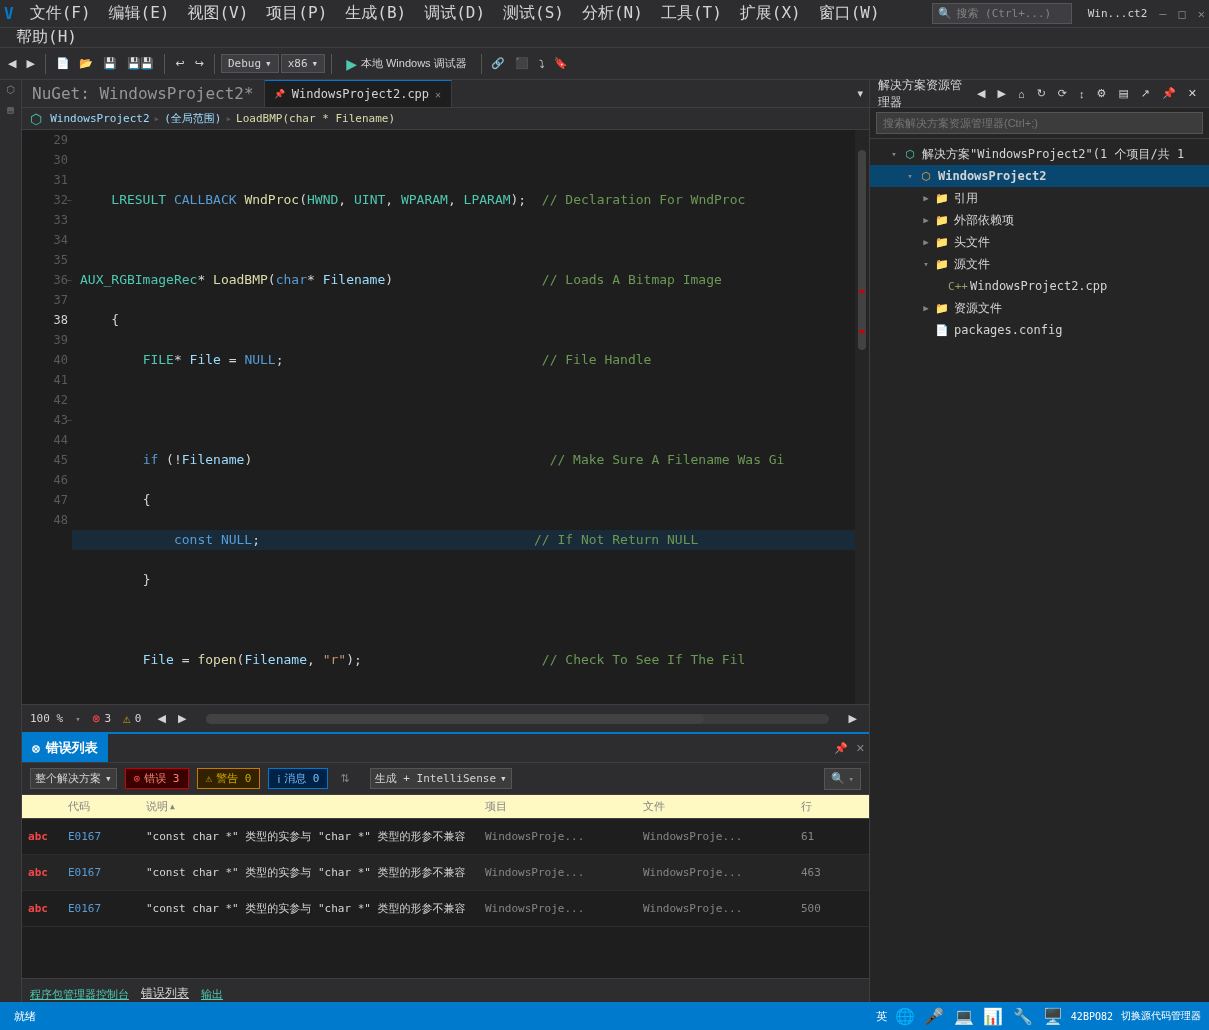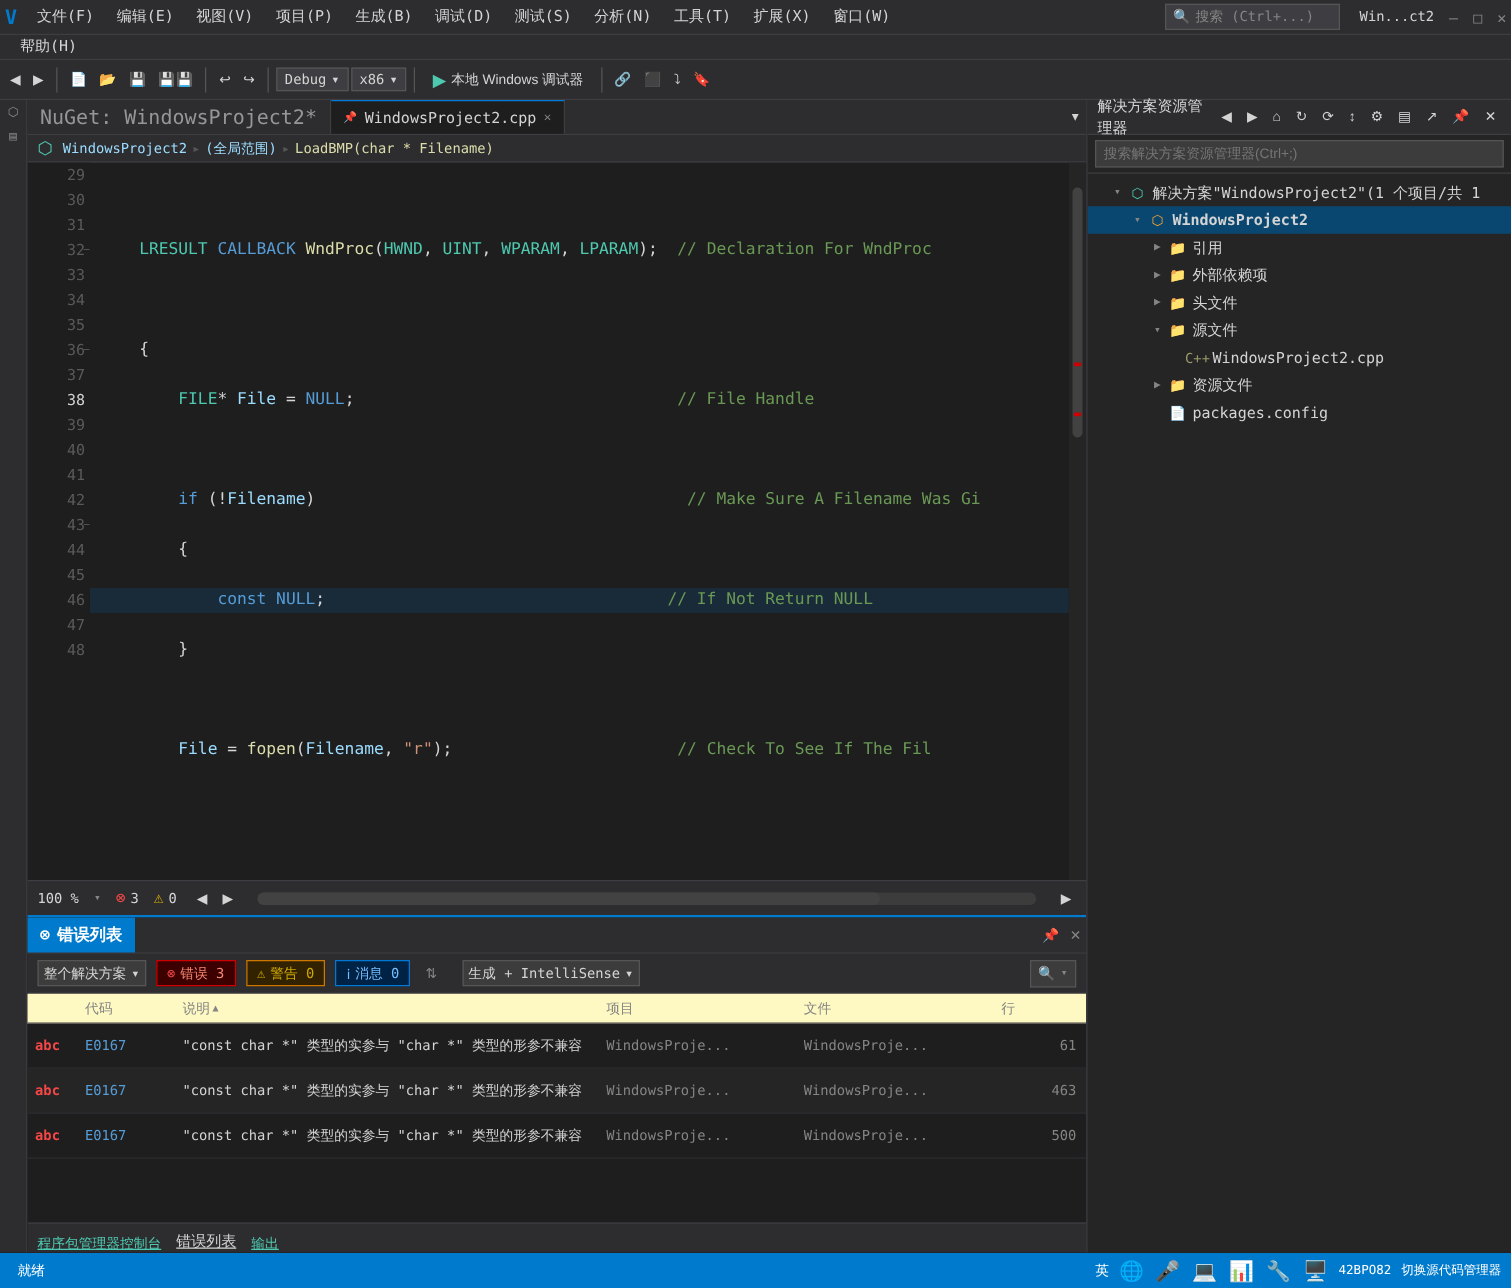--- a/index.html
+++ b/index.html
@@ -7,7 +7,7 @@
 
     
     .menu-bar { background: #2d2d30; height: 28px; display: flex; align-items: center; padding: 0 4px; border-bottom: 1px solid #3e3e42; }
-    .menu-item { padding: 4px 8px; color: #d4d4d4; cursor: pointer; font-size: 12px; white-space: nowrap; }
+    .menu-item { padding: 4px 8px; color: #d4d4d4; cursor: pointer; font-size: 16px; white-space: nowrap; }
     .menu-bar-right { margin-left: auto; display: flex; align-items: center; gap: 8px; }
     .search-box { background: #3e3e42; border: 1px solid #555; color: #d4d4d4; padding: 2px 6px; width: 140px; font-size: 11px; display: flex; align-items: center; gap: 4px; }
 

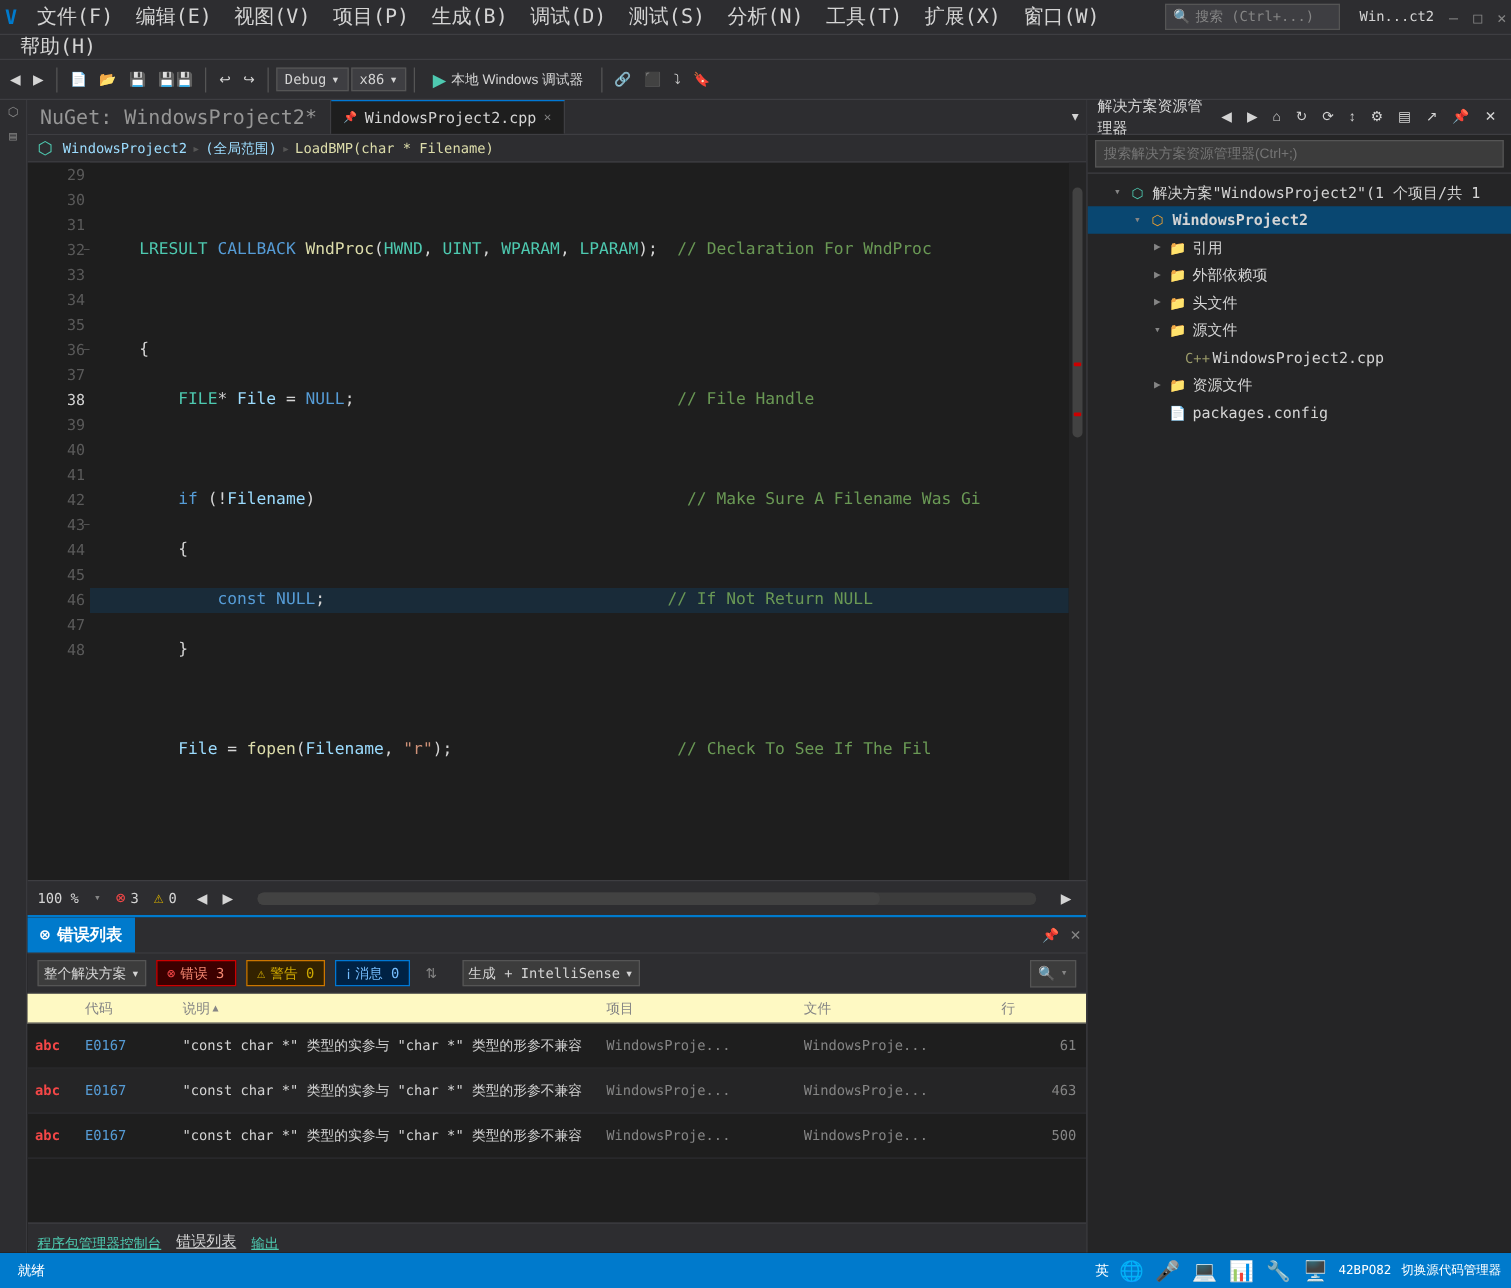--- a/index.html
+++ b/index.html
@@ -243,6 +243,7 @@
 <span style="display:block;height:20px;"></span>
 <span style="display:block;height:20px;padding-left:8px;">    <span class="type">LRESULT</span> <span class="kw">CALLBACK</span> <span class="fn">WndProc</span><span class="punct">(</span><span class="type">HWND</span>, <span class="type">UINT</span>, <span class="type">WPARAM</span>, <span class="type">LPARAM</span><span class="punct">);</span>  <span class="cmt">// Declaration For WndProc</span></span>
 <span style="display:block;height:20px;"></span>
+<span style="display:block;height:20px;padding-left:8px;"><span class="type">AUX_RGBImageRec</span><span class="punct">*</span> <span class="fn">LoadBMP</span><span class="punct">(</span><span class="kw">char</span><span class="punct">*</span> <span class="param">Filename</span><span class="punct">)</span>                   <span class="cmt">// Loads A Bitmap Image</span></span>
 <span style="display:block;height:20px;padding-left:8px;">    <span class="punct">{</span></span>
 <span style="display:block;height:20px;padding-left:8px;">        <span class="type">FILE</span><span class="punct">*</span> <span class="var">File</span> <span class="punct">=</span> <span class="kw">NULL</span><span class="punct">;</span>                                 <span class="cmt">// File Handle</span></span>
 <span style="display:block;height:20px;"></span>

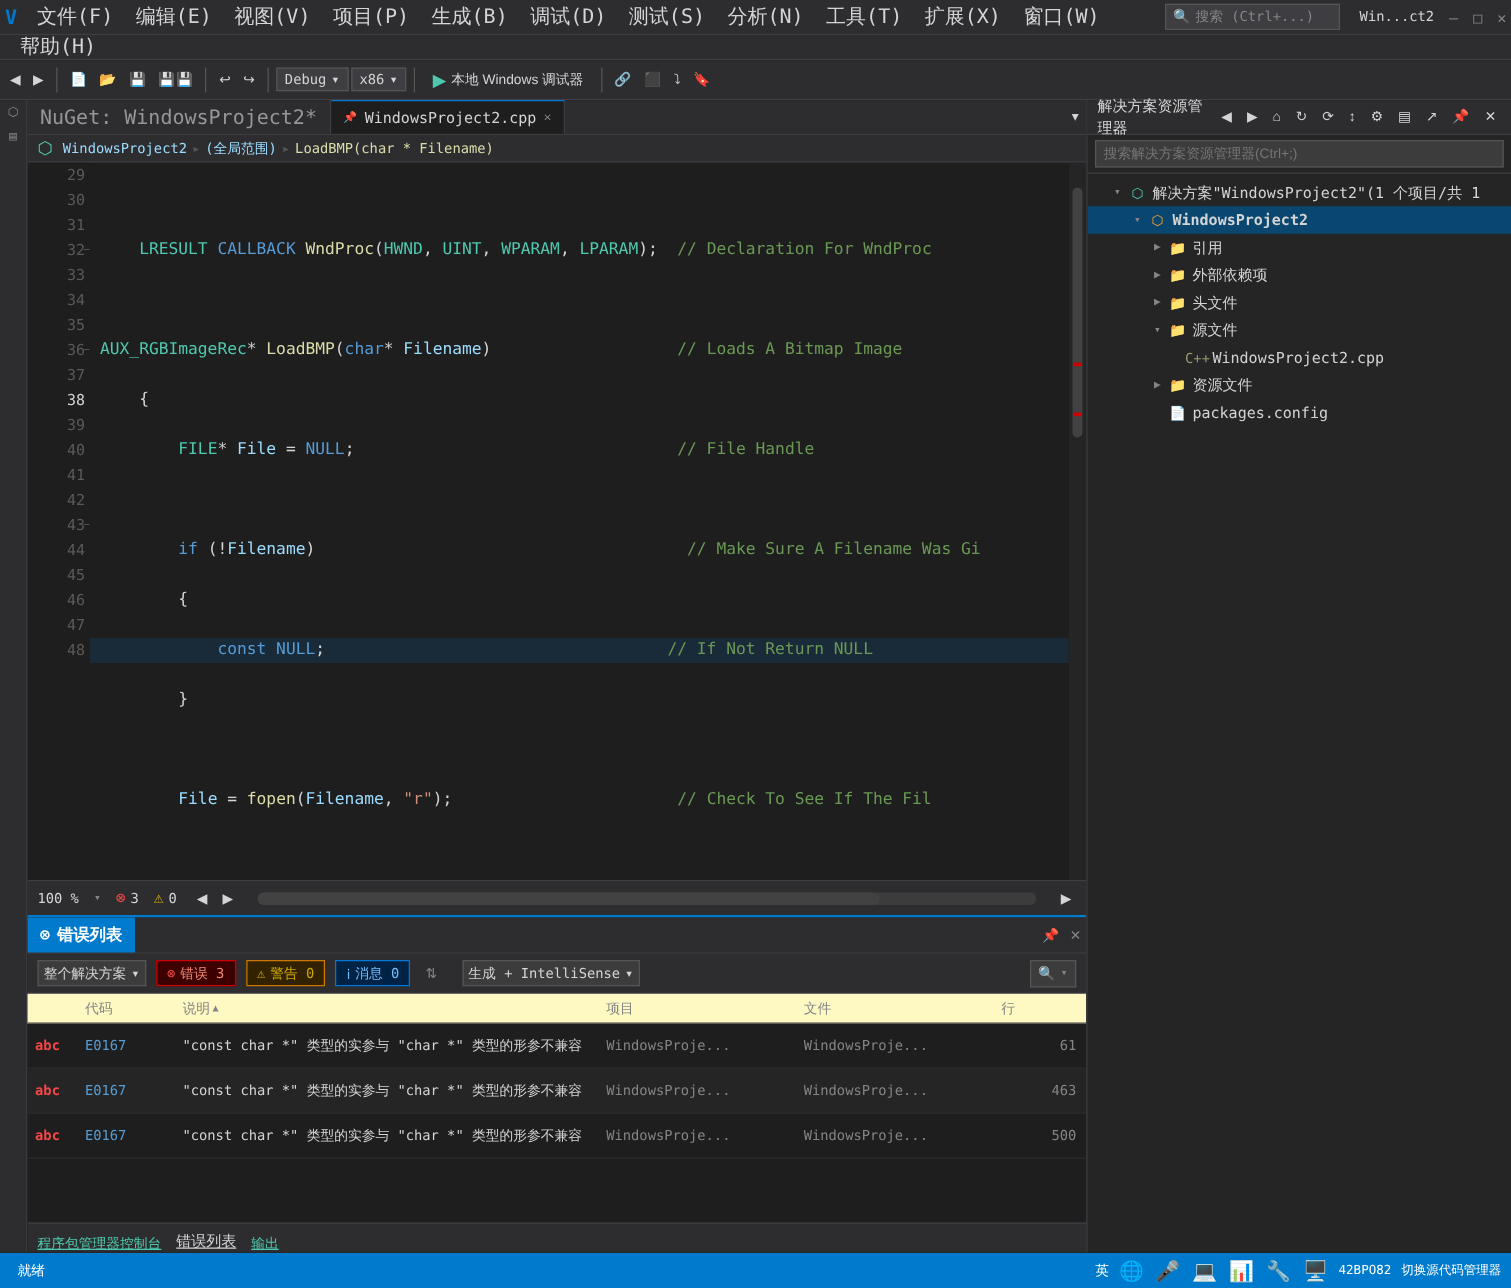--- a/index.html
+++ b/index.html
@@ -247,7 +247,7 @@
 <span style="display:block;height:20px;padding-left:8px;">    <span class="punct">{</span></span>
 <span style="display:block;height:20px;padding-left:8px;">        <span class="type">FILE</span><span class="punct">*</span> <span class="var">File</span> <span class="punct">=</span> <span class="kw">NULL</span><span class="punct">;</span>                                 <span class="cmt">// File Handle</span></span>
 <span style="display:block;height:20px;"></span>
-<span style="display:block;height:20px;padding-left:8px;">        <span class="kw">if</span> <span class="punct">(!</span><span class="var">Filename</span><span class="punct">)</span>                                      <span class="cmt">// Make Sure A Filename Was Gi</span></span>
+<span style="display:block;height:20px;padding-left:8px;margin-top:20px;">        <span class="kw">if</span> <span class="punct">(!</span><span class="var">Filename</span><span class="punct">)</span>                                      <span class="cmt">// Make Sure A Filename Was Gi</span></span>
 <span style="display:block;height:20px;padding-left:8px;">        <span class="punct">{</span></span>
 <span style="display:block;height:20px;padding-left:8px;background:rgba(0,120,212,0.15);">            <span class="kw">const</span> <span class="kw">NULL</span><span class="punct">;</span>                                   <span class="cmt">// If Not Return NULL</span></span>
 <span style="display:block;height:20px;padding-left:8px;">        <span class="punct">}</span></span>

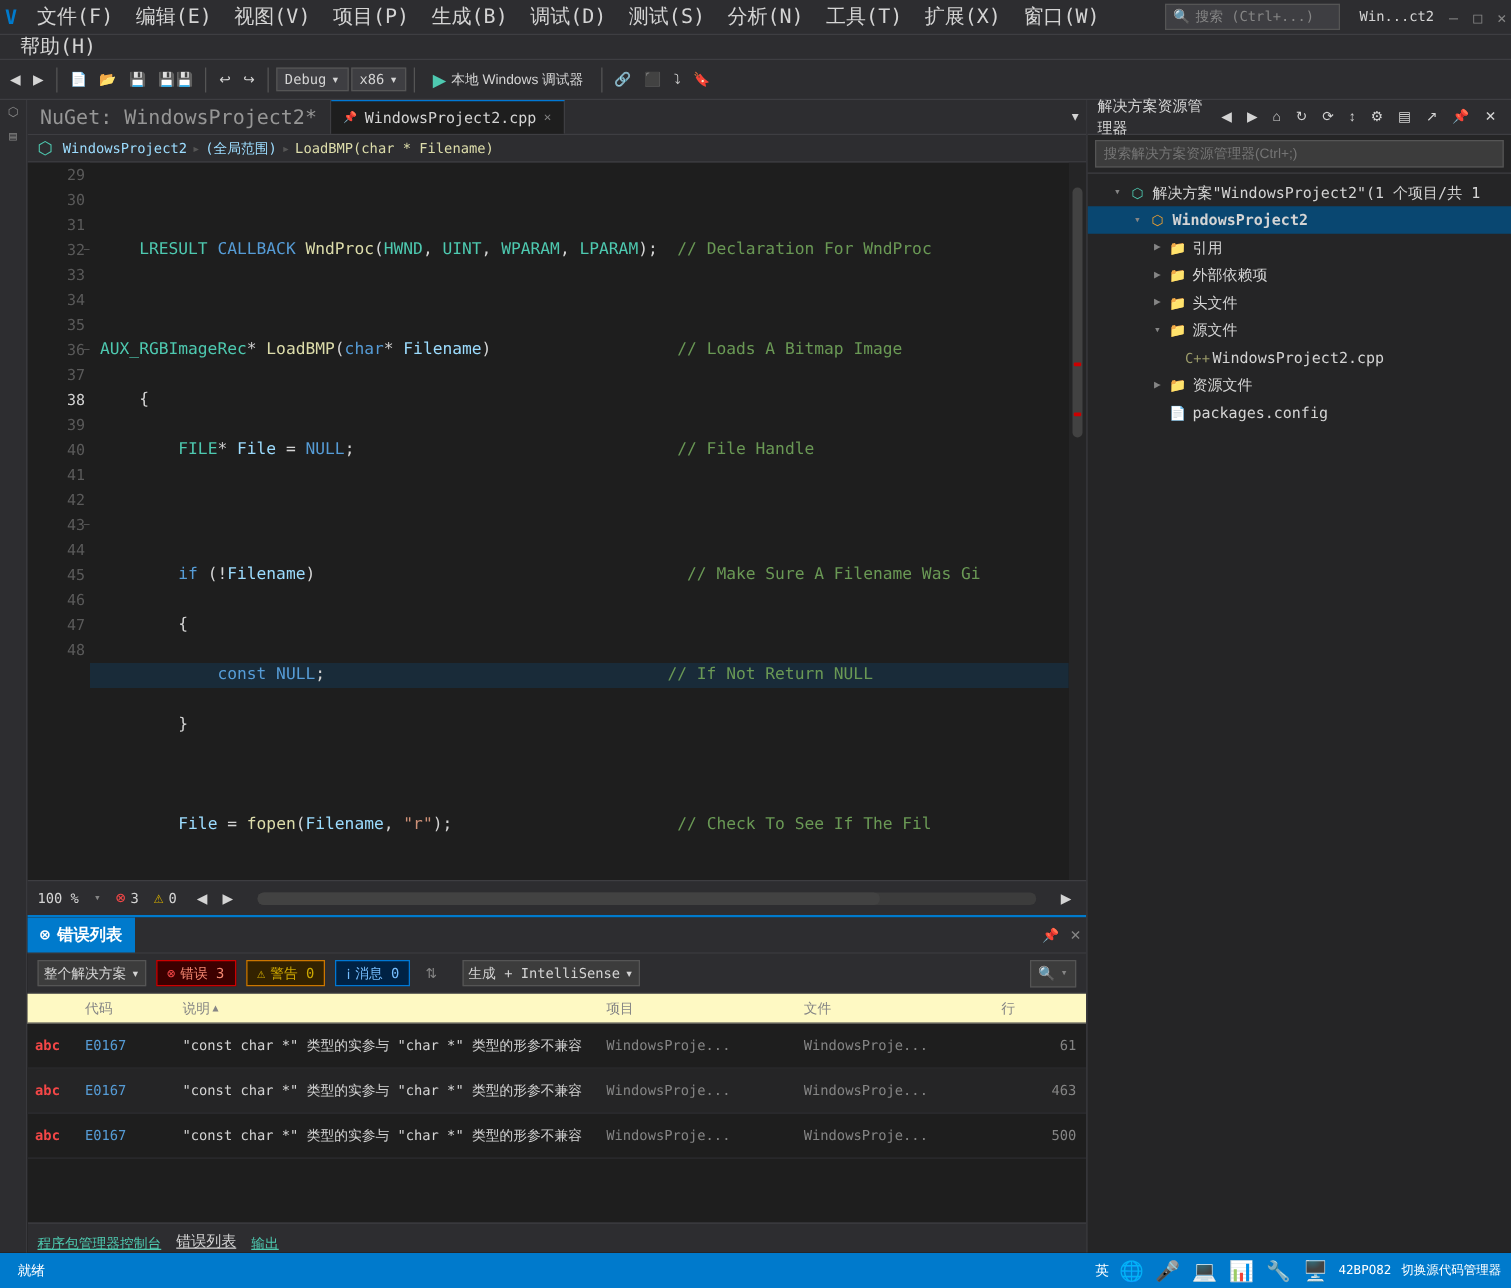--- a/index.html
+++ b/index.html
@@ -87,7 +87,7 @@
     .error-desc { color: #d4d4d4; word-wrap: break-word; white-space: normal; line-height: 1.4; }
     .error-project { color: #858585; overflow: hidden; text-overflow: ellipsis; white-space: nowrap; }
     .error-file { color: #858585; overflow: hidden; text-overflow: ellipsis; white-space: nowrap; }
-    .error-line { color: #858585; text-align: right; }
+    .error-line { color: #858585; }
 
     .bottom-footer { height: 24px; background: #2d2d30; display: flex; align-items: flex-end; padding: 0 8px; gap: 12px; border-top: 1px solid #3e3e42; font-size: 11px; color: #969696; }
     .footer-link { color: #4ec9b0; cursor: pointer; text-decoration: underline; }

